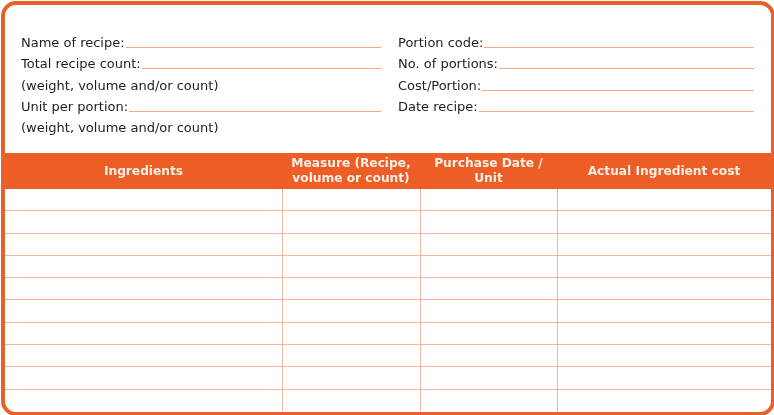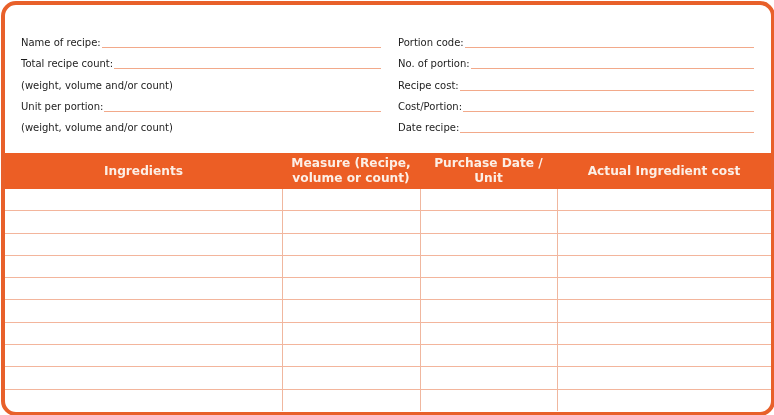--- a/index.html
+++ b/index.html
@@ -43,7 +43,7 @@
       display: flex;
       align-items: flex-end;
       height: 21.2px;
-      font-size: 10px;
+      font-size: 13px;
       color: #1d1d1d;
       white-space: nowrap;
     }

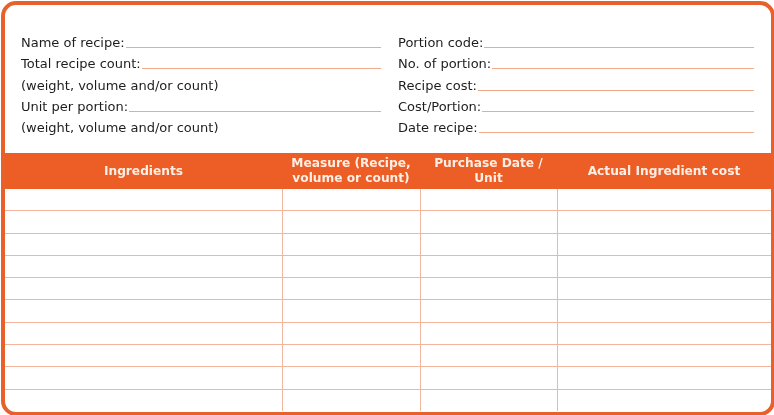--- a/index.html
+++ b/index.html
@@ -127,7 +127,7 @@
         <span class="field-line"></span>
       </div>
       <div class="field-row">
-        <span class="field-label">No. of portion:</span>
+        <span class="field-label">No. of portions:</span>
         <span class="field-line"></span>
       </div>
       <div class="field-row">

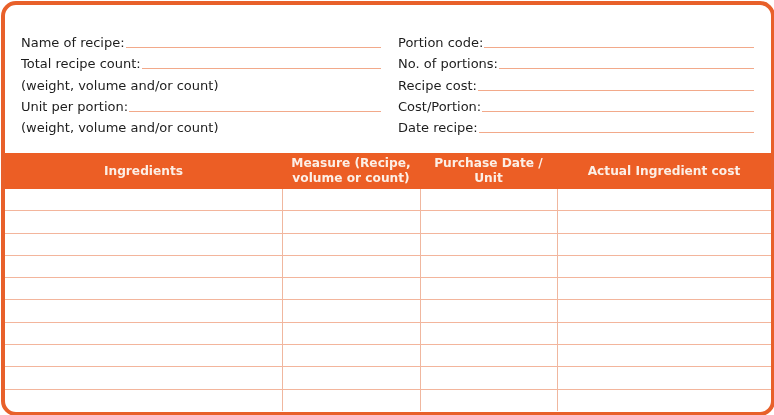--- a/index.html
+++ b/index.html
@@ -131,10 +131,6 @@
         <span class="field-line"></span>
       </div>
       <div class="field-row">
-        <span class="field-label">Recipe cost:</span>
-        <span class="field-line"></span>
-      </div>
-      <div class="field-row">
         <span class="field-label">Cost/Portion:</span>
         <span class="field-line"></span>
       </div>

